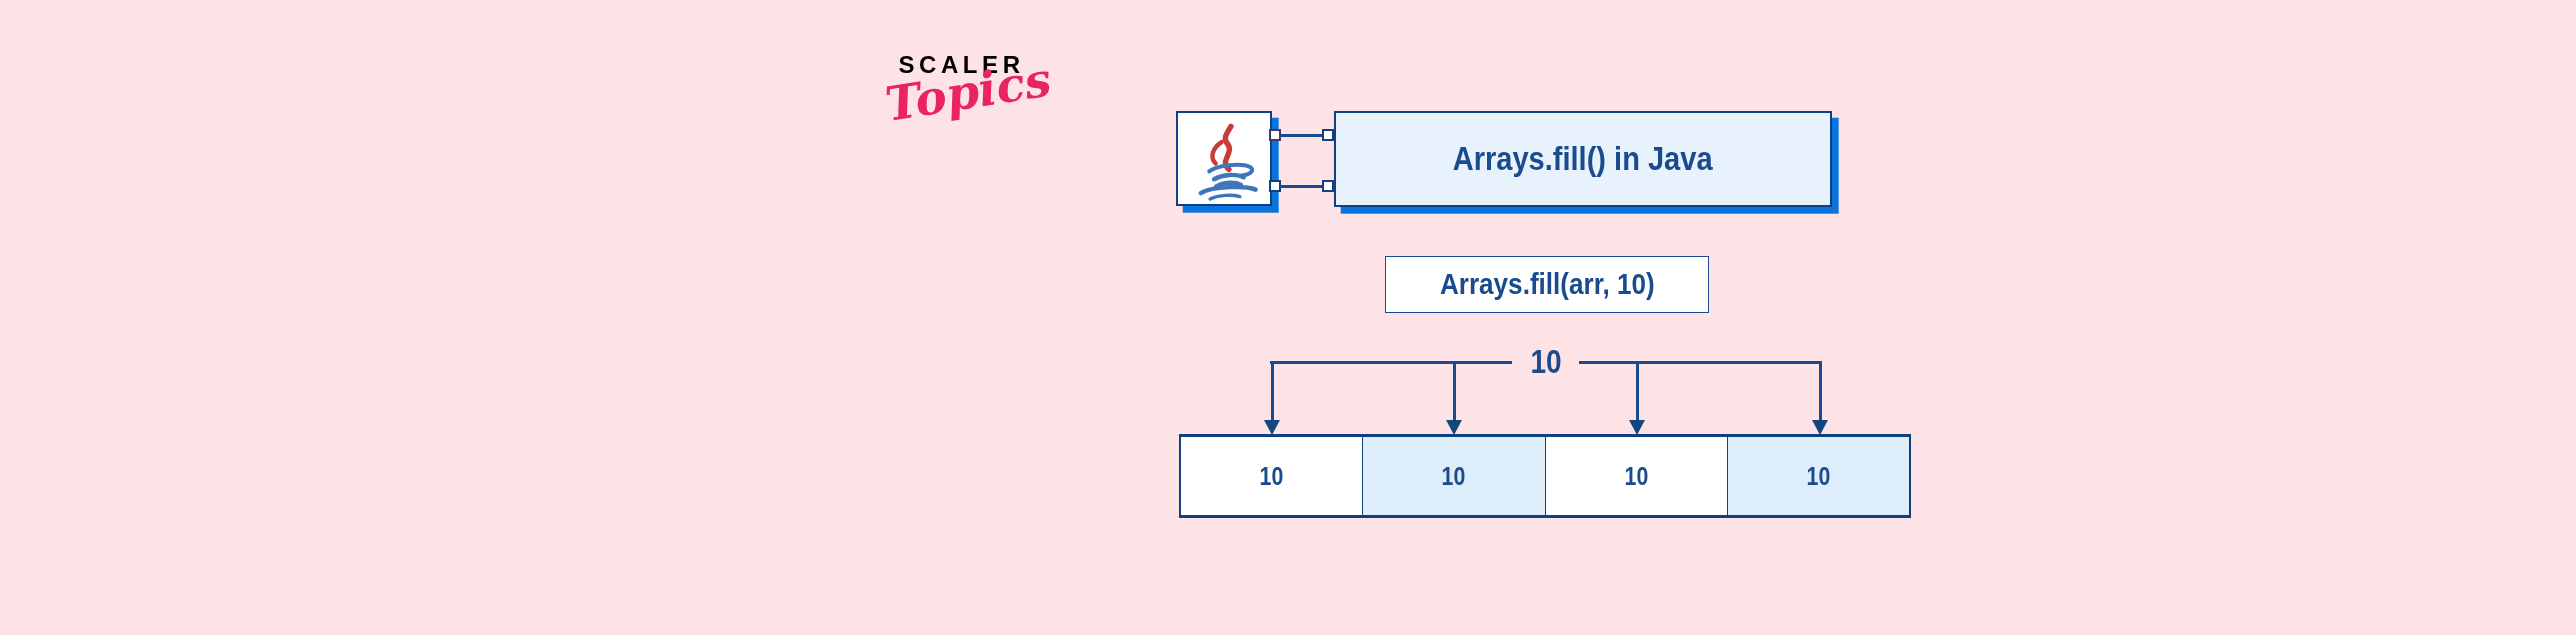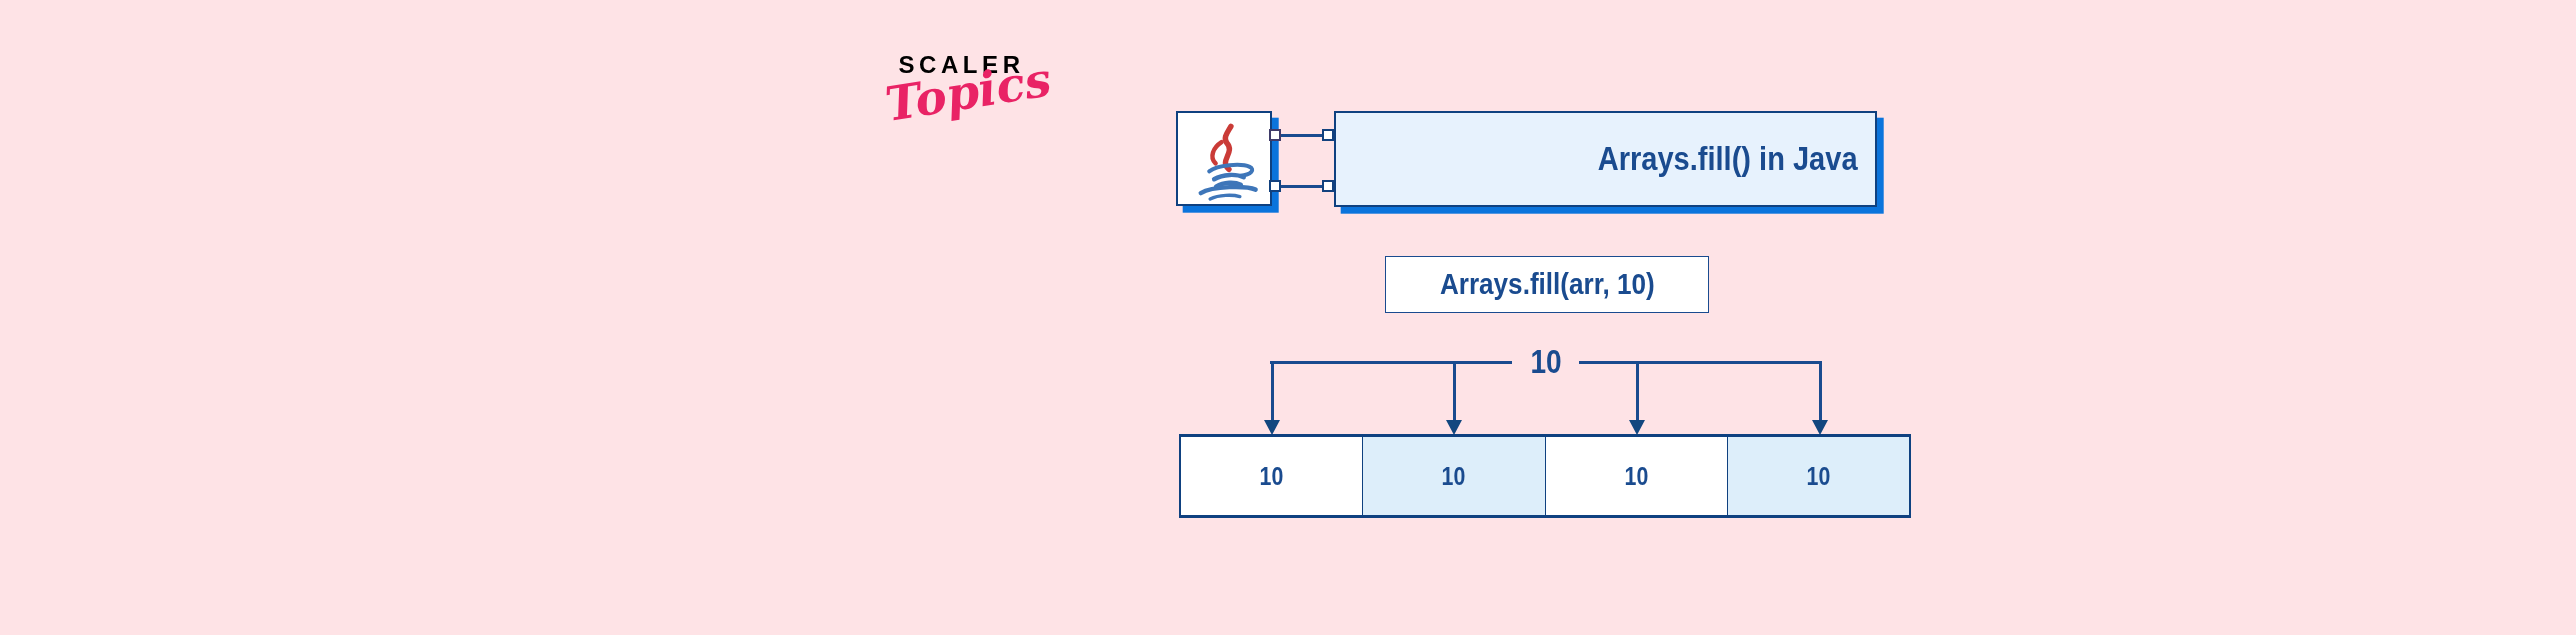--- a/index.html
+++ b/index.html
@@ -50,10 +50,10 @@
 
   
   .banner {
-    left:1334px; top:111px; width:543px; height:96px;
+    left:1334px; top:111px; width:498px; height:96px;
     background:#e7f2fd; border:2.6px solid #0f4180;
     box-shadow:6.7px 6.7px 0 0 #0b74dc;
-    display:flex; align-items:center; justify-content:flex-end;
+    display:flex; align-items:center; justify-content:center;
   }
   .banner-text {
     font-size:33px; font-weight:bold; color:#1a4b8f;

